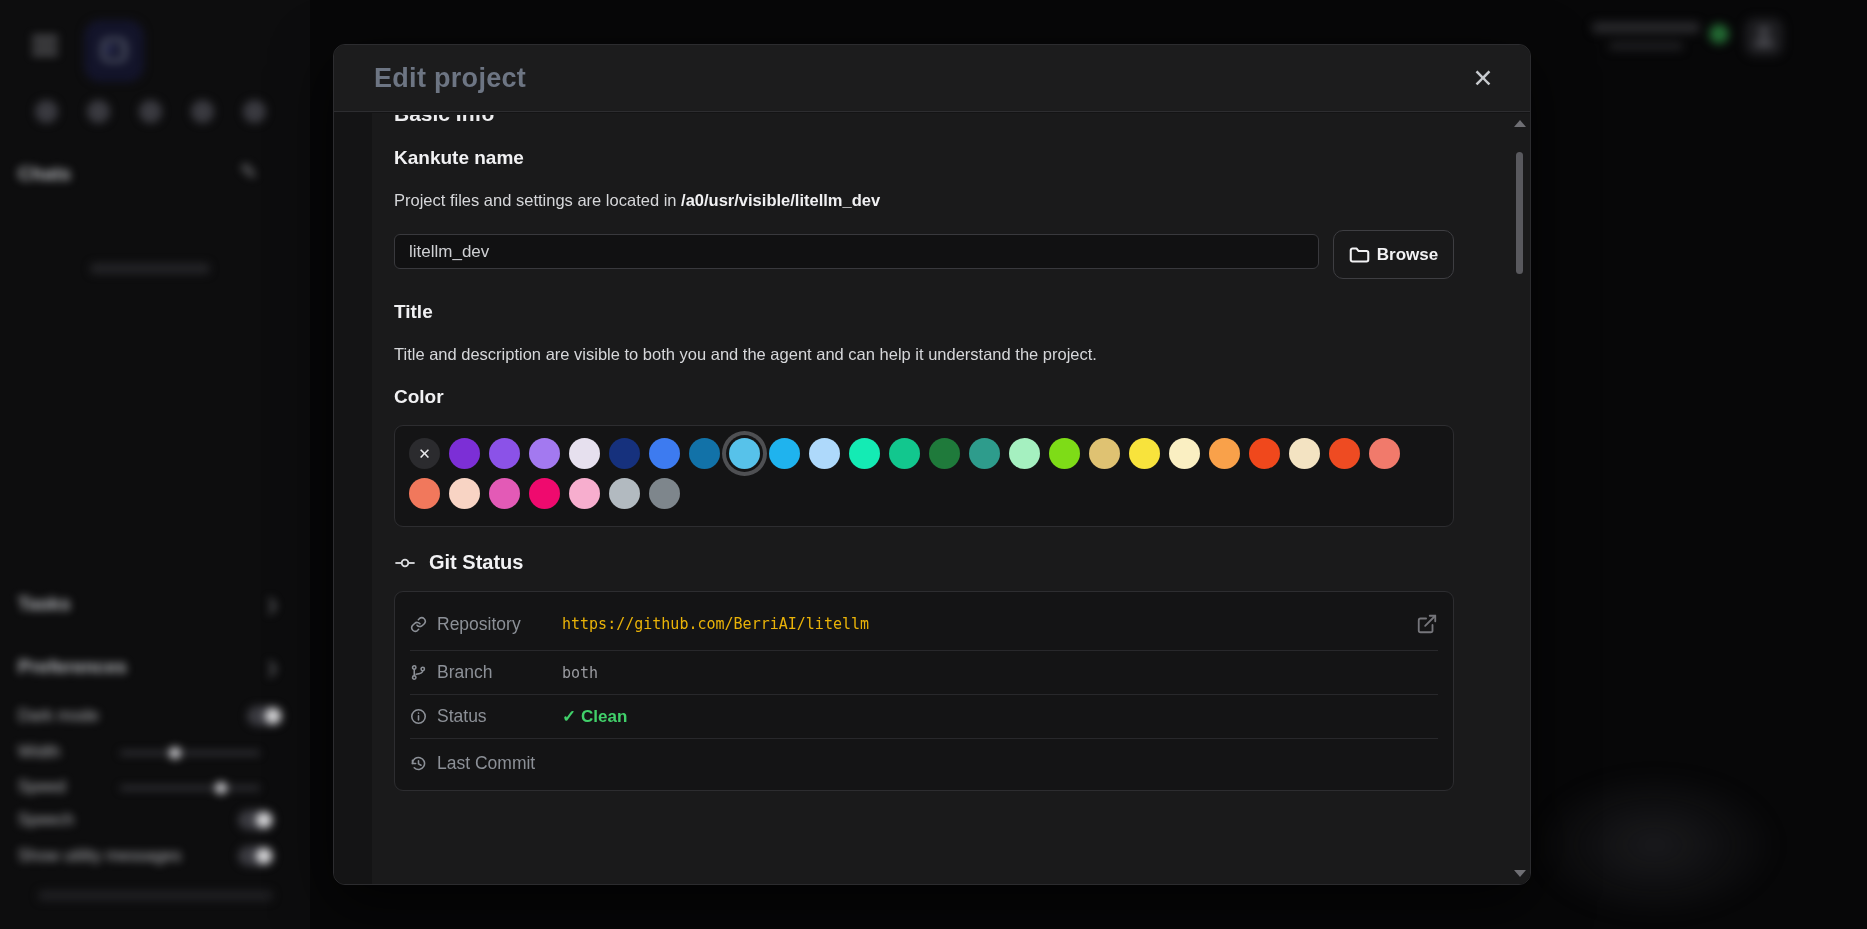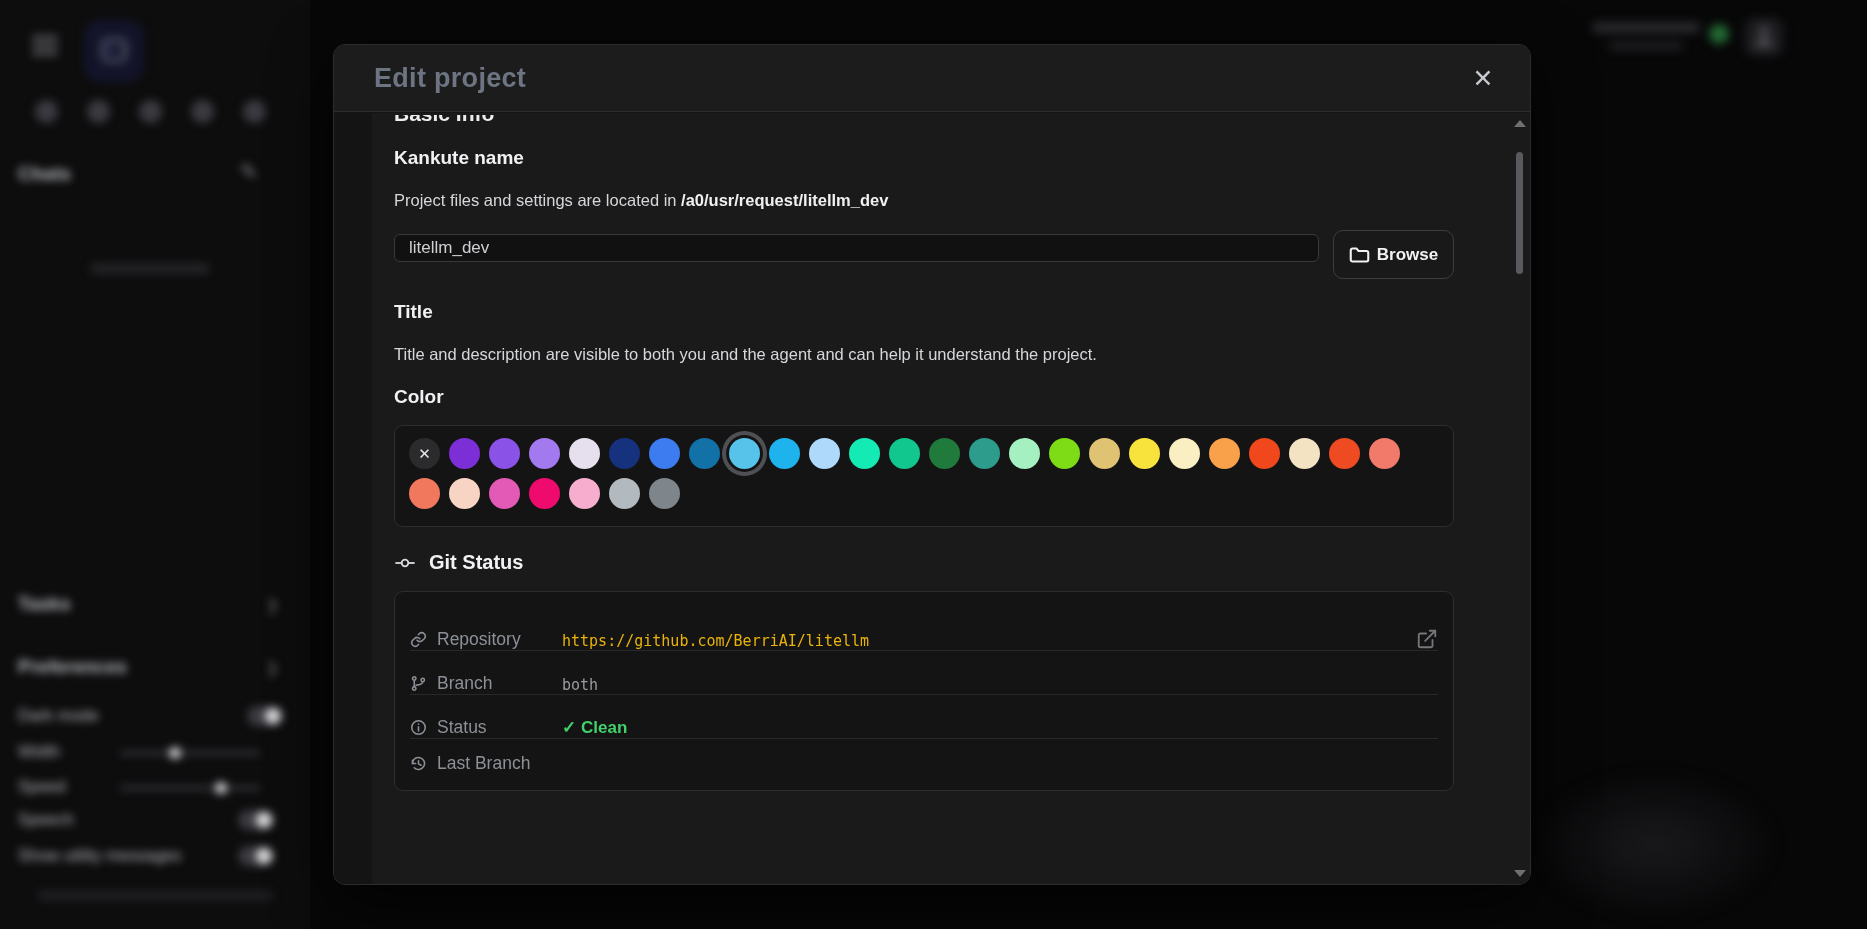--- a/index.html
+++ b/index.html
@@ -163,7 +163,7 @@
 
       <div class="field-label">Kankute name</div>
       <div class="field-desc">
-        <span>Project files and settings are located in </span><b>/a0/usr/request/litellm_dev</b>
+        <span>Project files and settings are located in </span><b>/a0/usr/visible/litellm_dev</b>
       </div>
       <div class="input-row">
         <input class="text-input folder-input" readonly="" value="litellm_dev" style="">

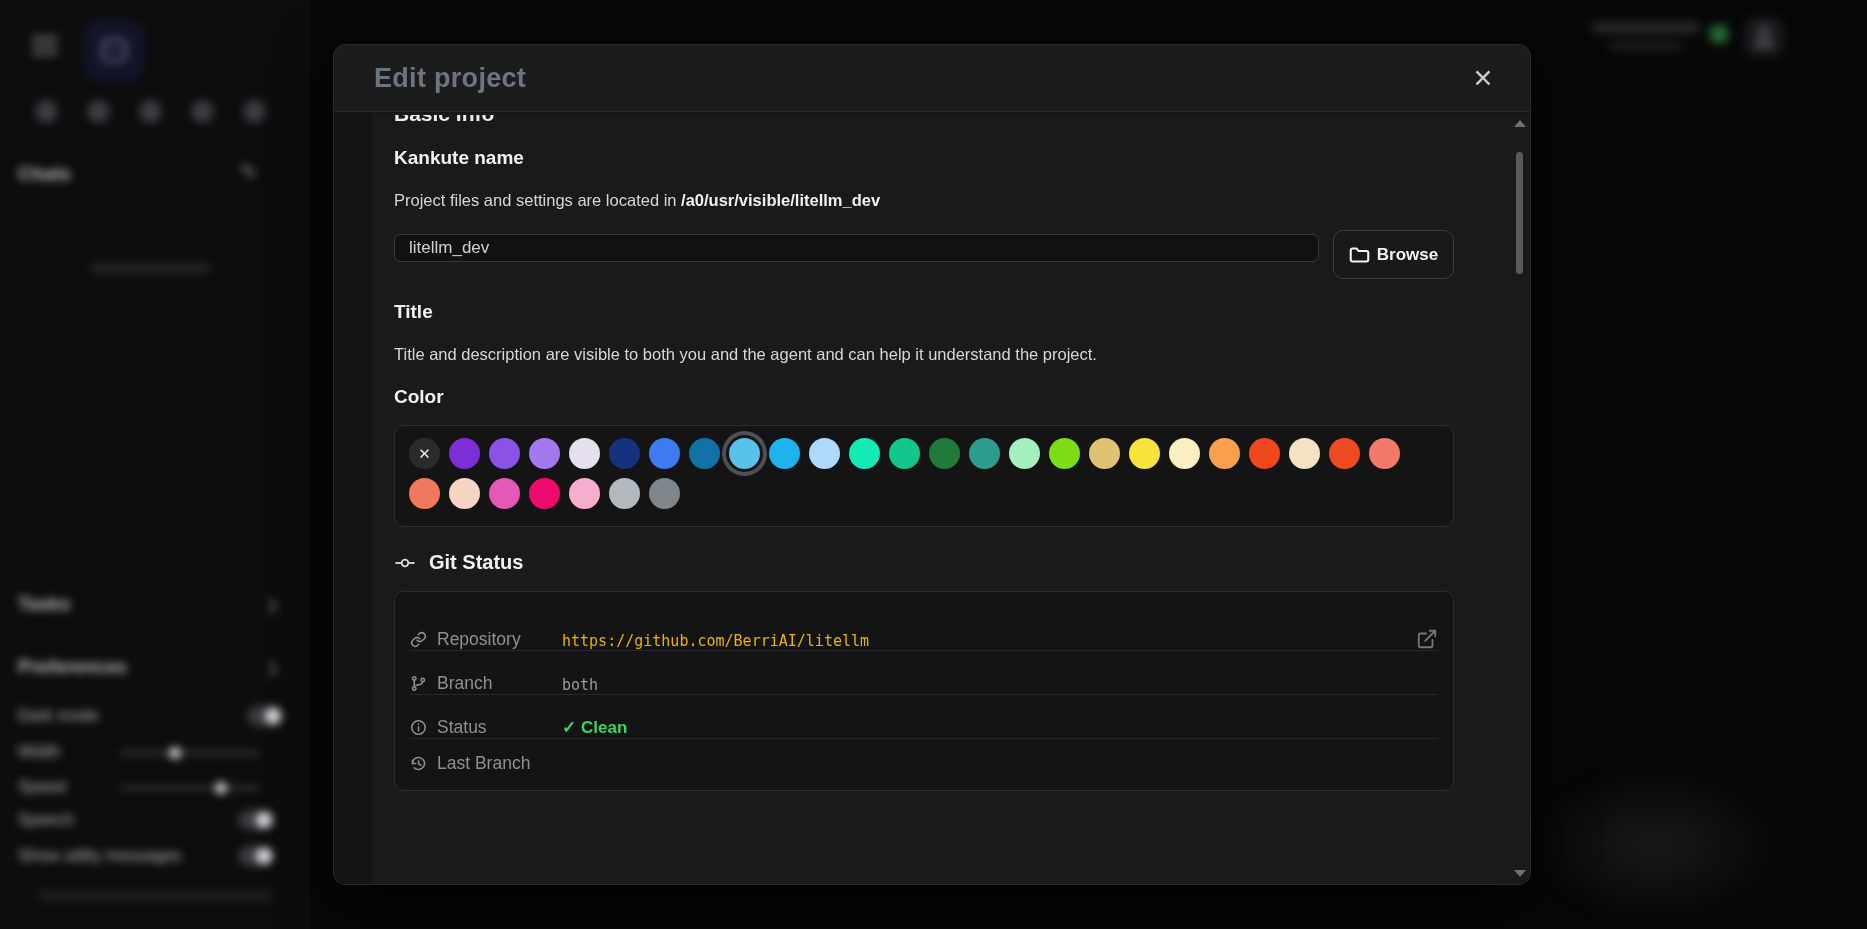--- a/index.html
+++ b/index.html
@@ -61,7 +61,7 @@
   .field-desc { font-size:16.5px; color:#d6d7da; margin-top:22px; }
   .field-desc b { color:#f0f0f2; }
   .input-row { display:flex; align-items:flex-start; margin-top:20px; }
-  .text-input { height:28px; background:#111112; border:1px solid #39393d; border-radius:6px;
+  .text-input { height:35px; background:#111112; border:1px solid #39393d; border-radius:6px;
     color:#cfd0d3; font-size:17px; font-family:"Liberation Sans",sans-serif; padding:0 14px; outline:none; }
   .folder-input { flex:1; margin-top:4px; }
   .browse-btn { width:121px; height:49px; margin-left:14px; border-radius:10px; border:1px solid #3e3e42;

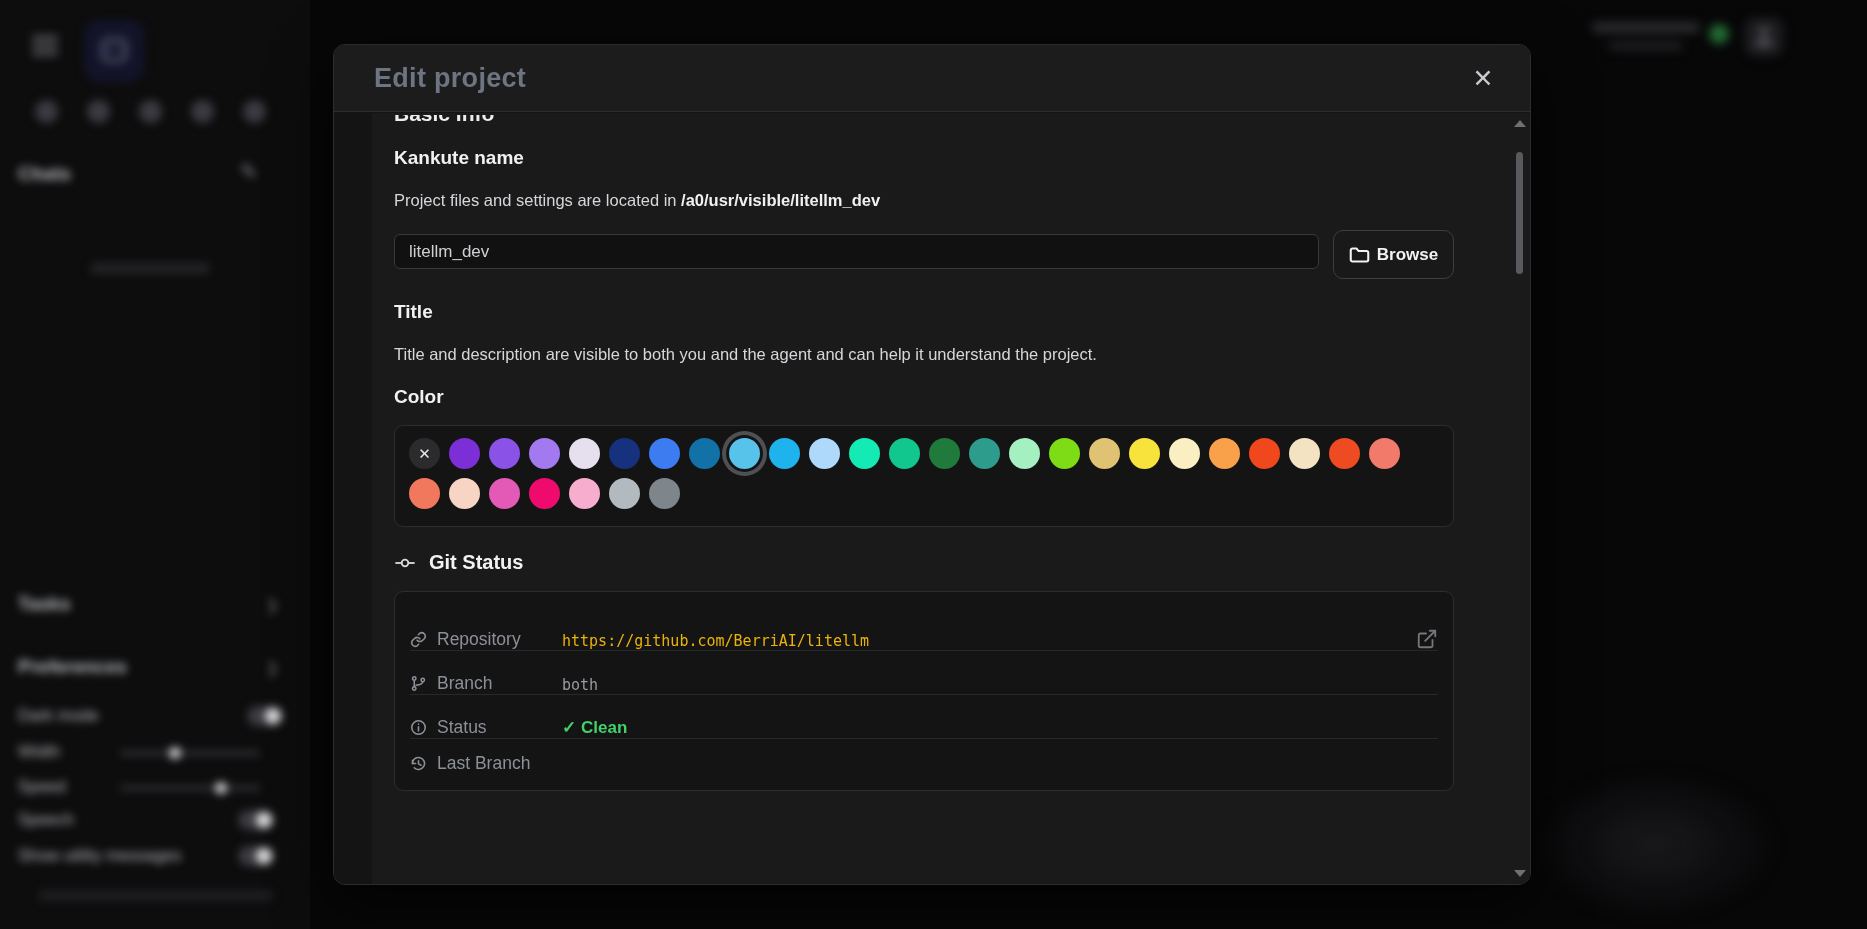--- a/index.html
+++ b/index.html
@@ -80,7 +80,7 @@
   .git-heading { display:flex; align-items:center; gap:13px; margin-top:24px; }
   .git-heading .gh-text { font-size:20px; font-weight:bold; color:#f2f2f4; }
   .git-card { margin-top:17px; padding:6px 15px 0 15px; }
-  .git-row { display:flex; align-items:flex-end; min-height:44px; }
+  .git-row { display:flex; align-items:center; min-height:44px; }
   .git-row + .git-row { border-top:1px solid #28282b; }
   .git-label { width:152px; flex:none; display:flex; align-items:center; gap:10px; color:#8c9097; font-size:17.5px; }
   .git-label svg { flex:none; }

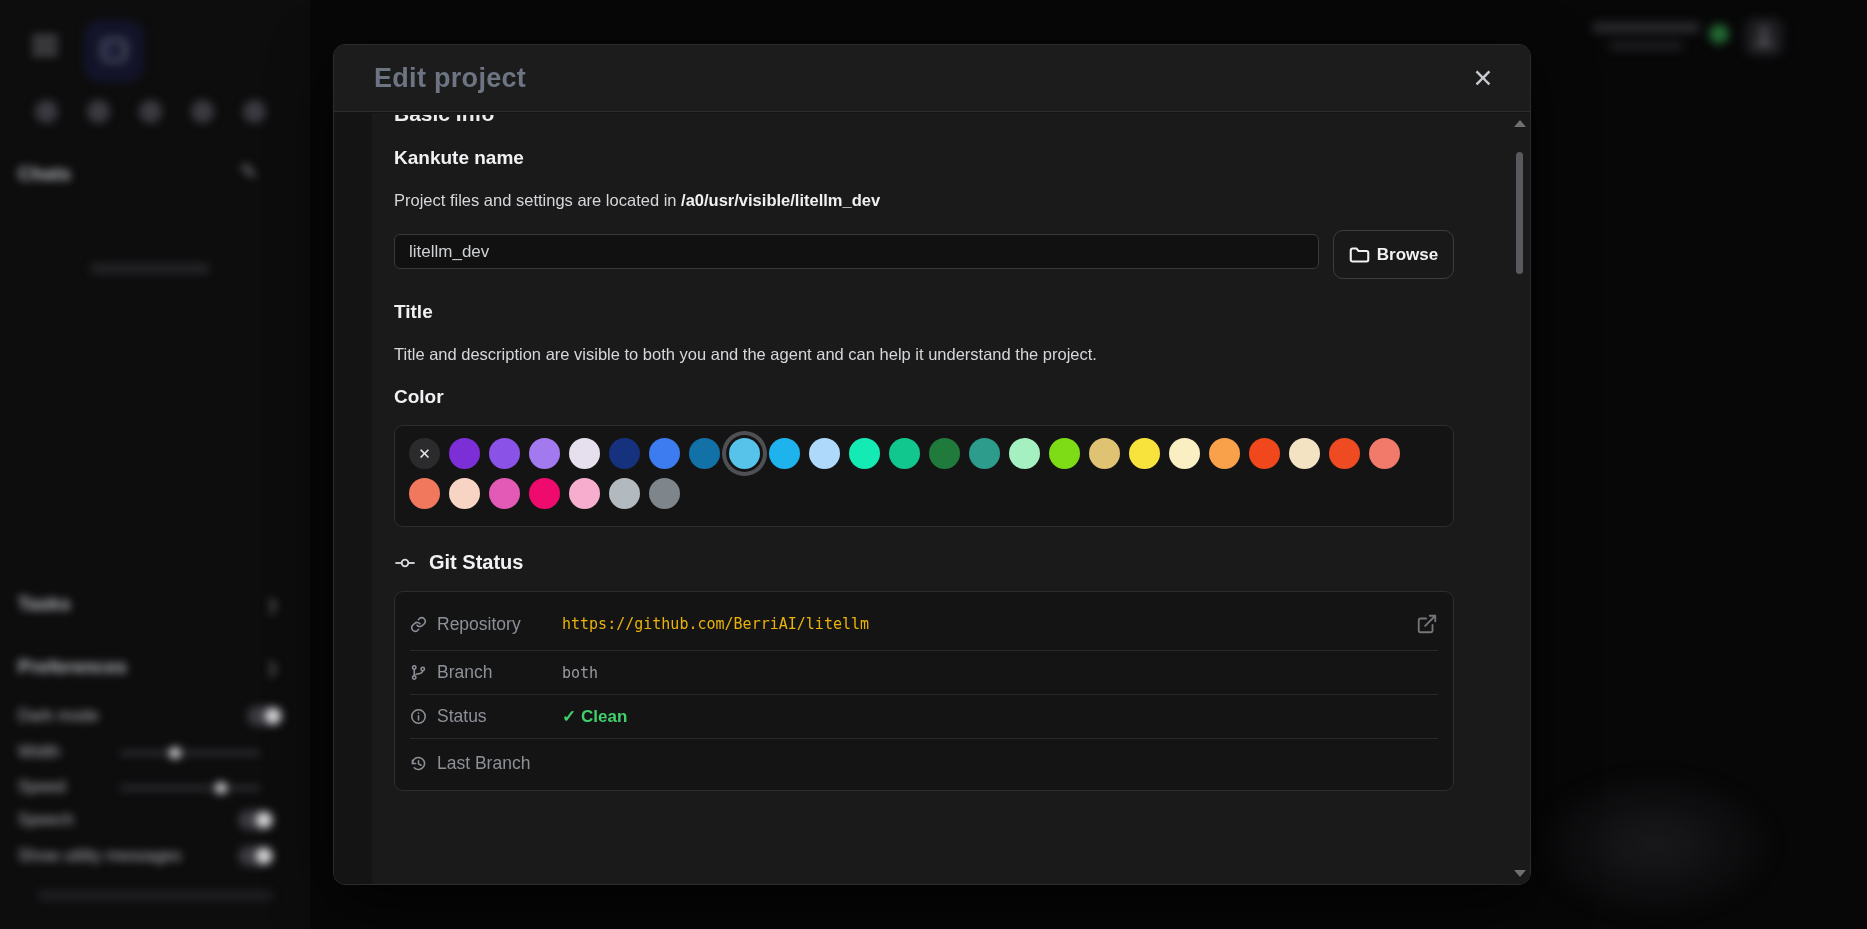--- a/index.html
+++ b/index.html
@@ -279,7 +279,7 @@
                 <polyline points="3.5 7.5 3.5 12 8 12"></polyline>
                 <polyline points="12 8 12 12.5 15.5 14.5"></polyline>
             </svg>
-            <span>Last Branch</span>
+            <span>Last Commit</span>
           </div>
         </div>
       </div>

